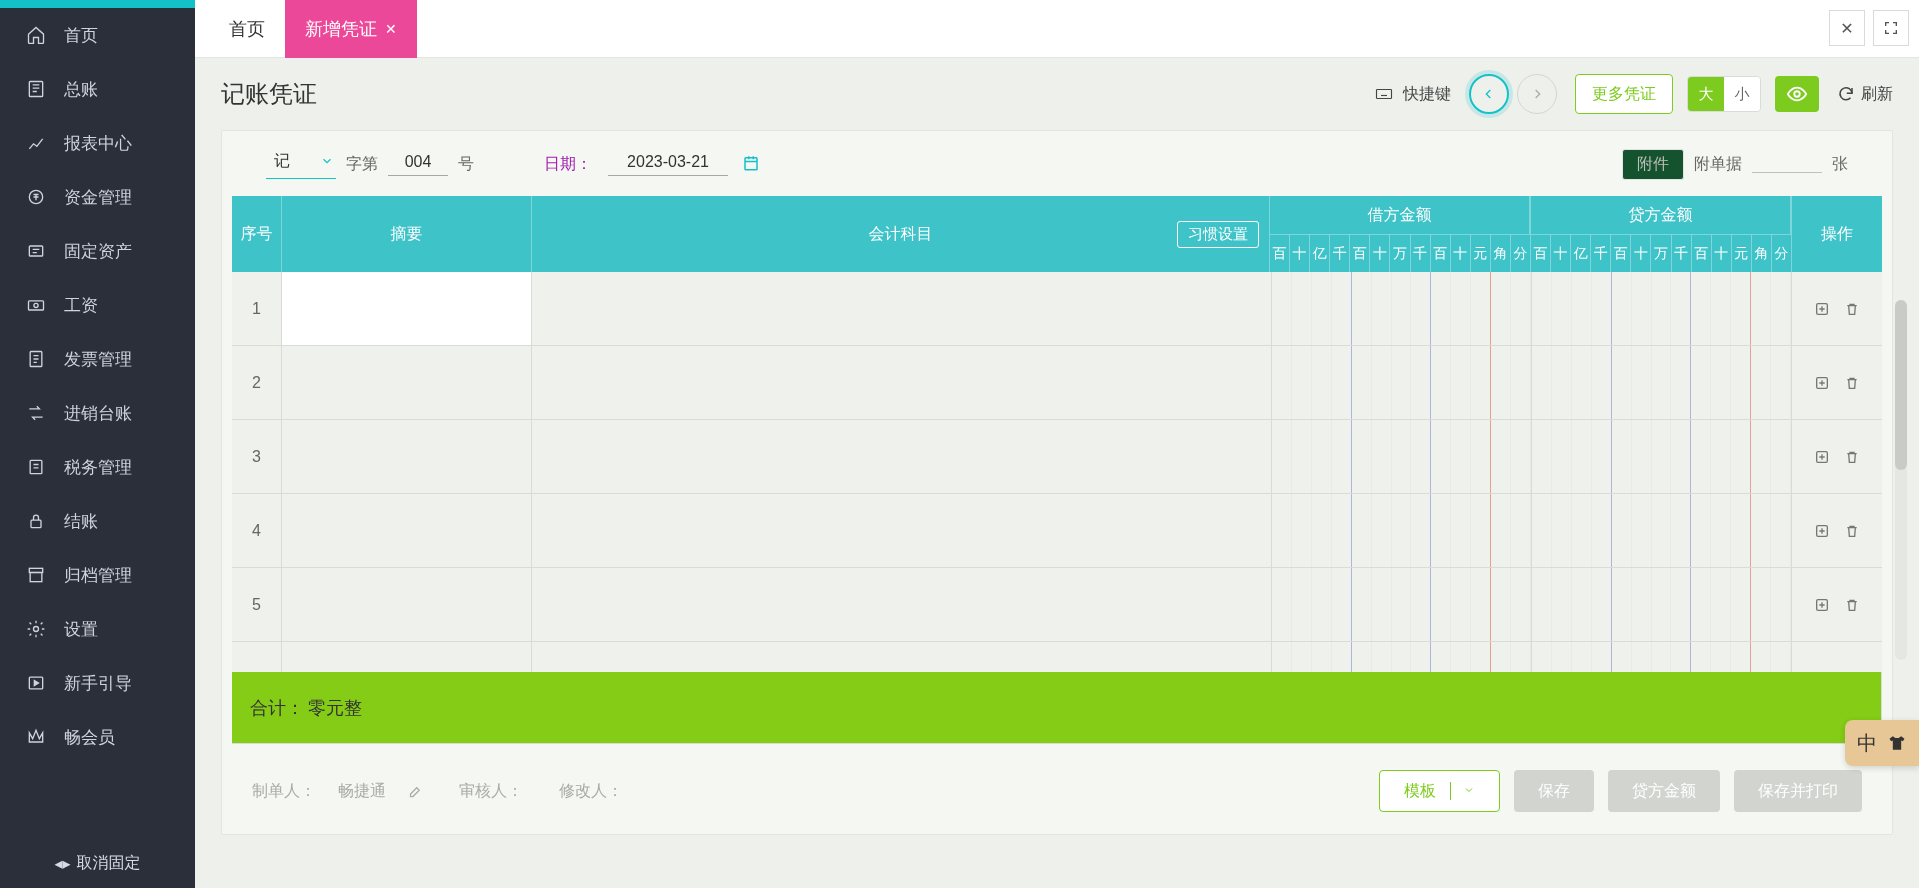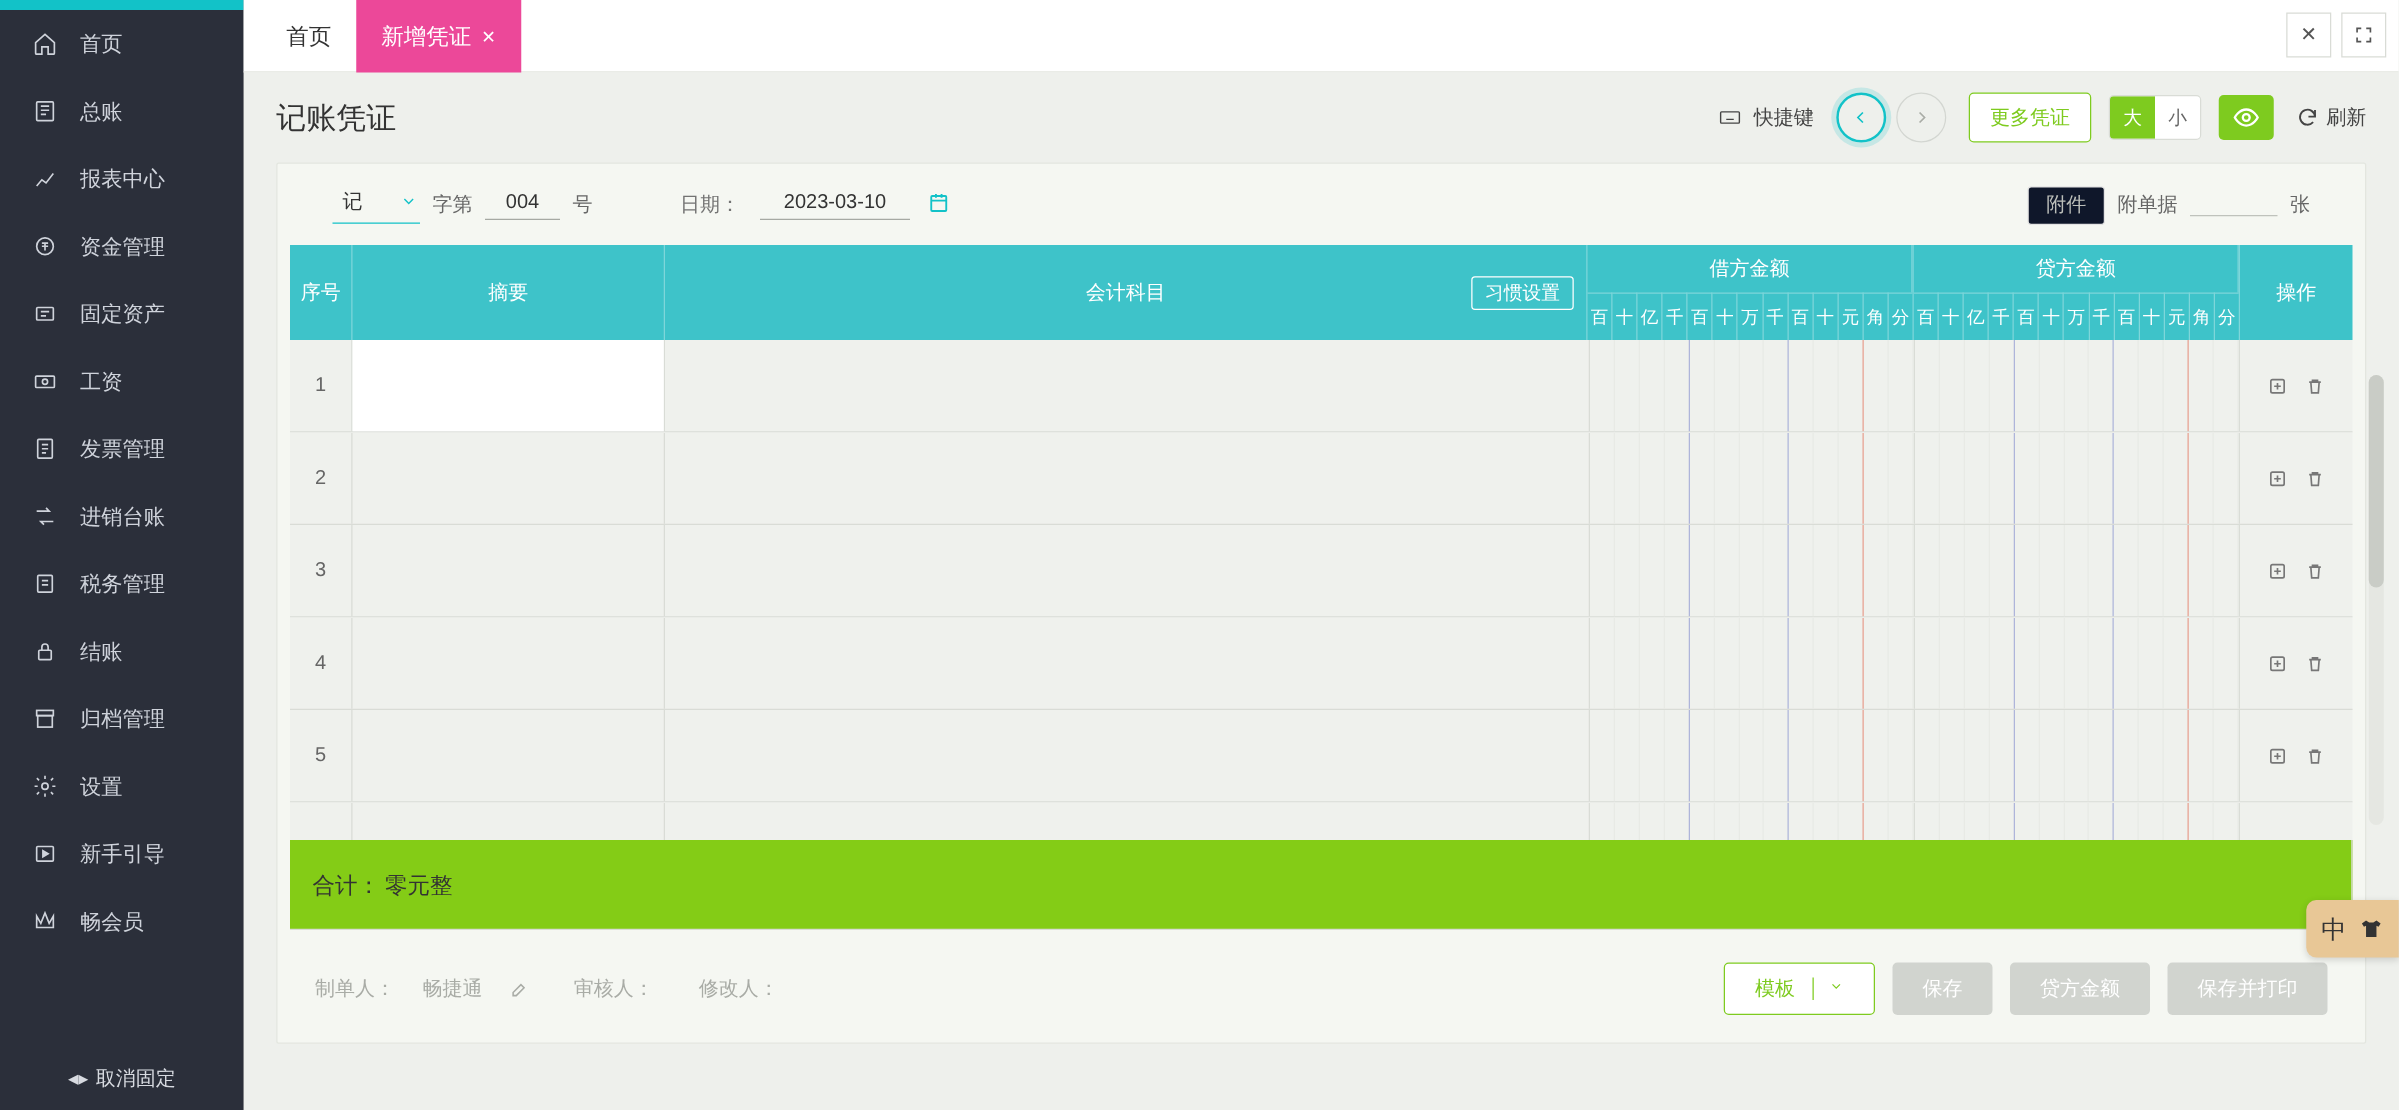--- a/index.html
+++ b/index.html
@@ -44,7 +44,7 @@
 .v-type svg{stroke:#12c2c8;width:14px;height:14px;fill:none;stroke-width:2;}
 .v-top .lbl{margin:0 10px;color:#666;}
 .v-num{width:60px;text-align:center;border-bottom:1px solid #a6a9a3;padding-bottom:4px;}
-.v-date-lbl{margin-left:60px;margin-right:16px;color:#737373;}
+.v-date-lbl{margin-left:60px;margin-right:16px;color:#a21caf;}
 .v-date{width:120px;text-align:center;border-bottom:1px solid #a6a9a3;padding-bottom:4px;cursor:pointer;}
 .cal{margin-left:14px;color:#12c2c8;cursor:pointer;}
 .cal svg{width:18px;height:18px;stroke:#12c2c8;fill:none;}

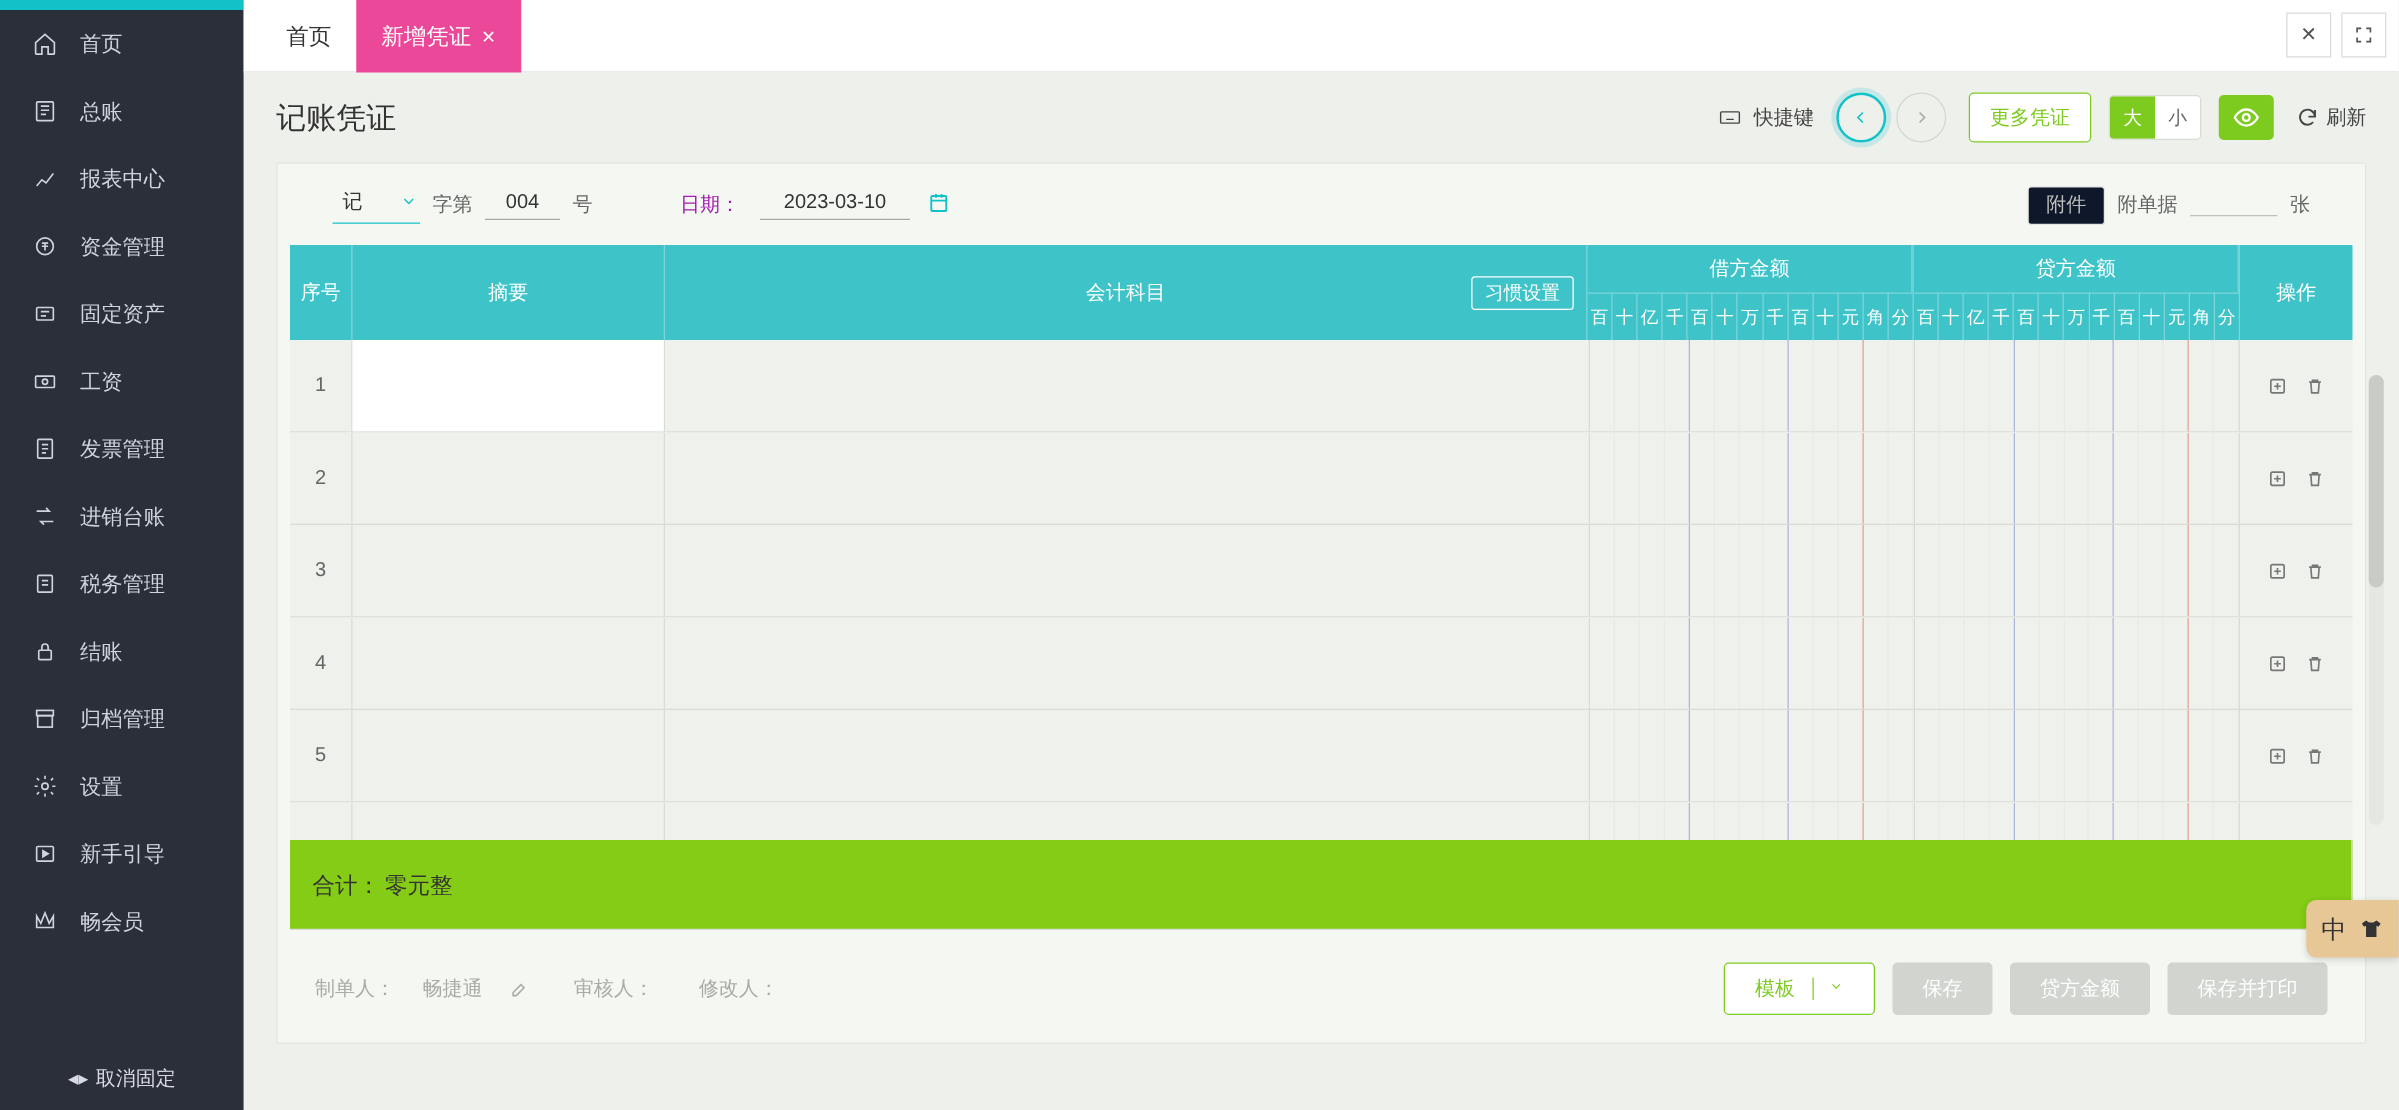--- a/index.html
+++ b/index.html
@@ -316,7 +316,7 @@
         <span class="v-num">004</span>
         <span class="lbl">号</span>
         <span class="v-date-lbl">日期：</span>
-        <span class="v-date">2023-03-10</span>
+        <span class="v-date">2023-03-21</span>
         <span class="cal"><svg viewBox="0 0 24 24" stroke-width="2">
               <rect x="4" y="5" width="16" height="16" rx="1"></rect>
               <path d="M4 10h16M9 3v4M15 3v4"></path>

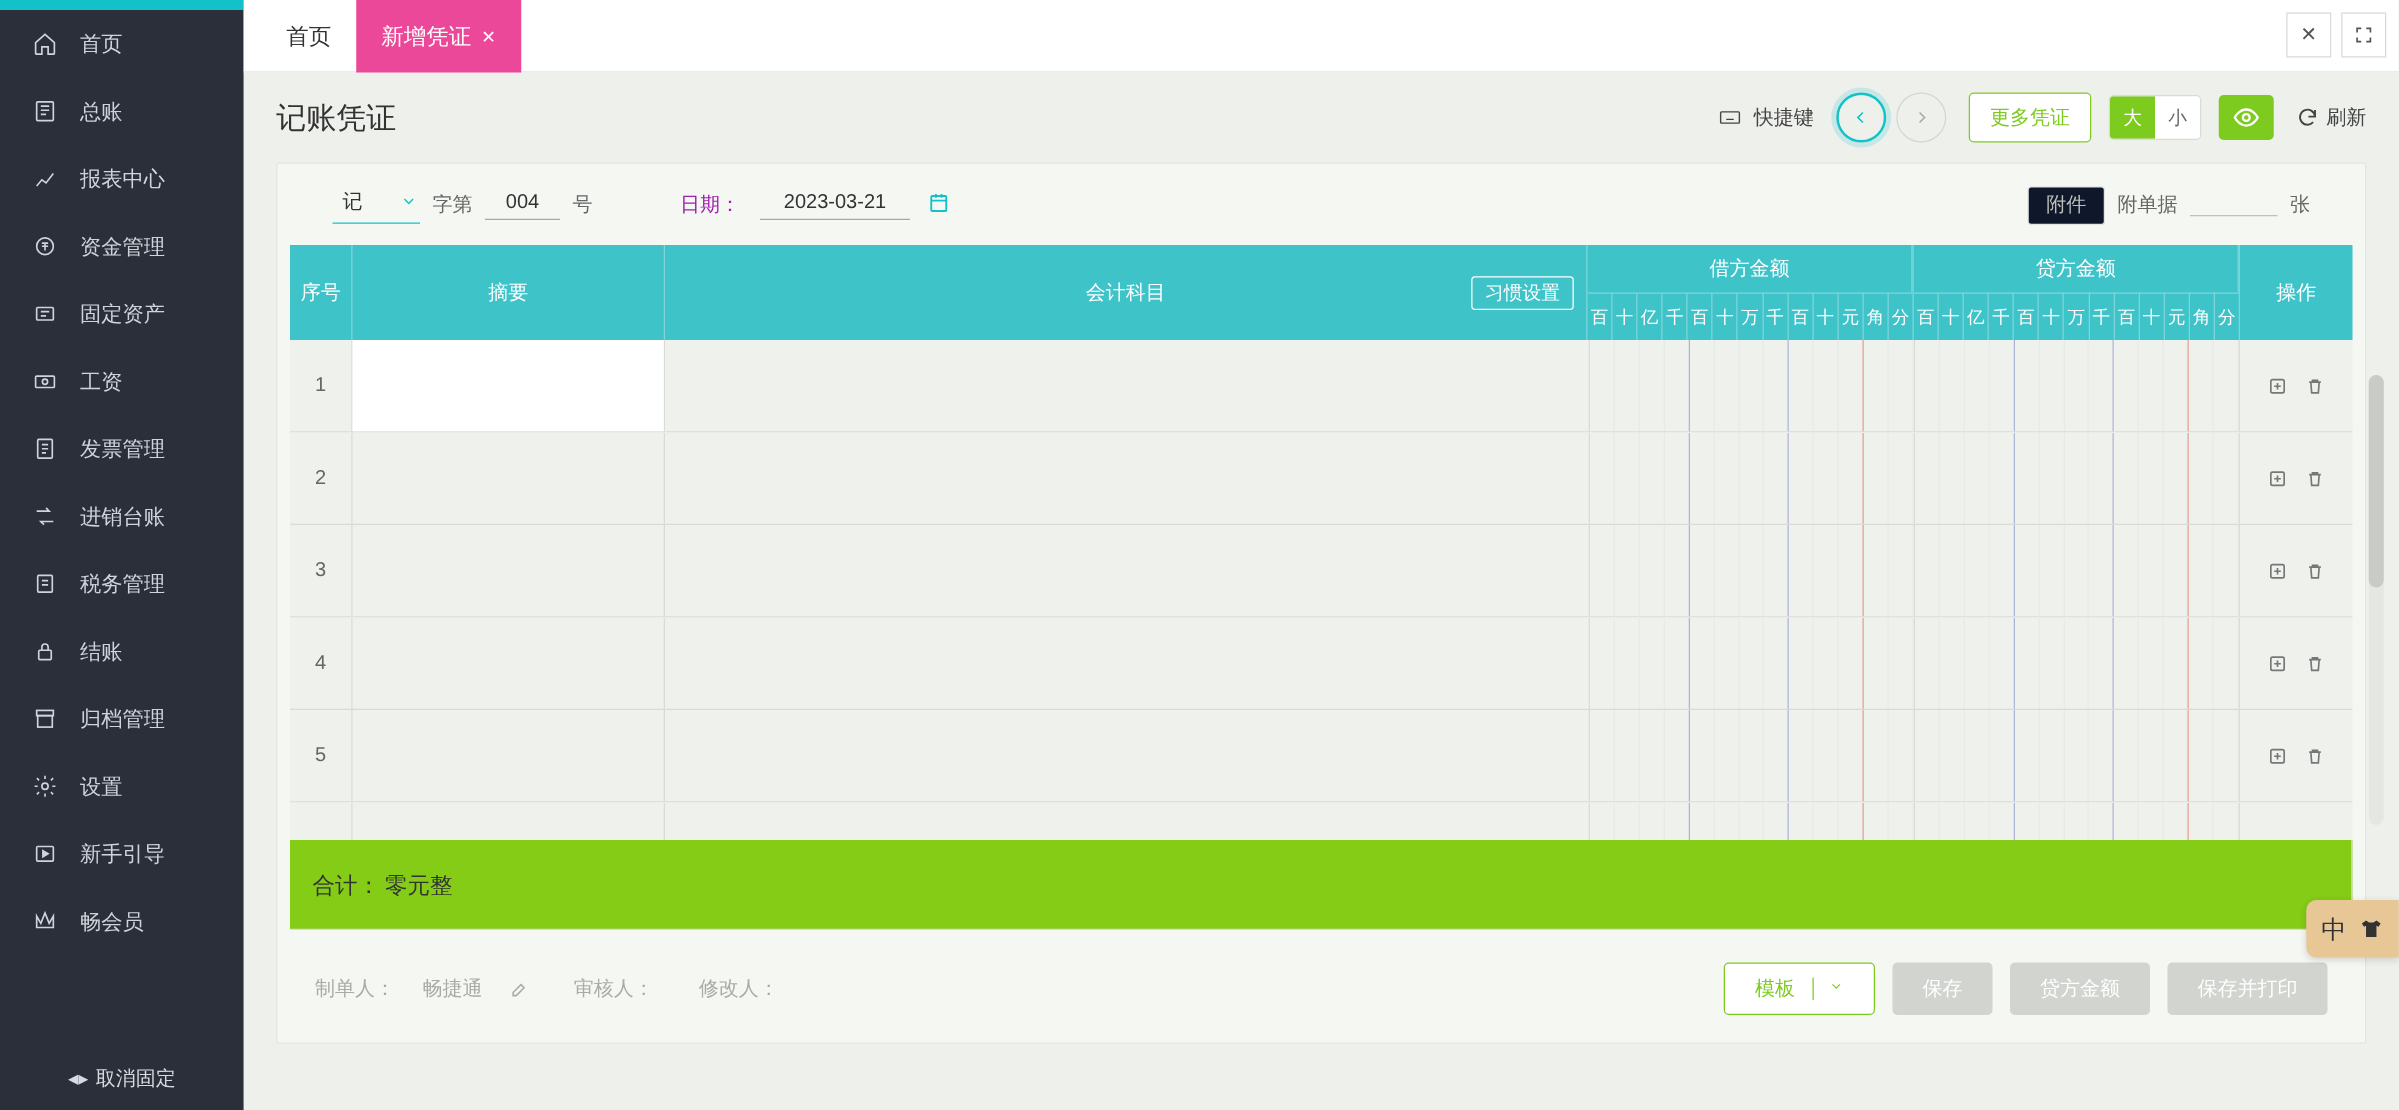--- a/index.html
+++ b/index.html
@@ -50,7 +50,7 @@
 .cal svg{width:18px;height:18px;stroke:#12c2c8;fill:none;}
 .v-top .grow{flex:1;}
 .attach{display:flex;align-items:center;gap:10px;color:#666;}
-.attach .abtn{border:1px solid #e3e3e3;background:#0f172a;color:#bcbfba;border-radius:3px;padding:4px 14px;cursor:pointer;}
+.attach .abtn{border:1px solid #e3e3e3;background:#14532d;color:#bcbfba;border-radius:3px;padding:4px 14px;cursor:pointer;}
 .attach input{width:70px;border:none;border-bottom:1px solid #bfc2bc;background:transparent;outline:none;text-align:center;}
 
 .grid-wrap{position:relative;margin:0 10px;}

